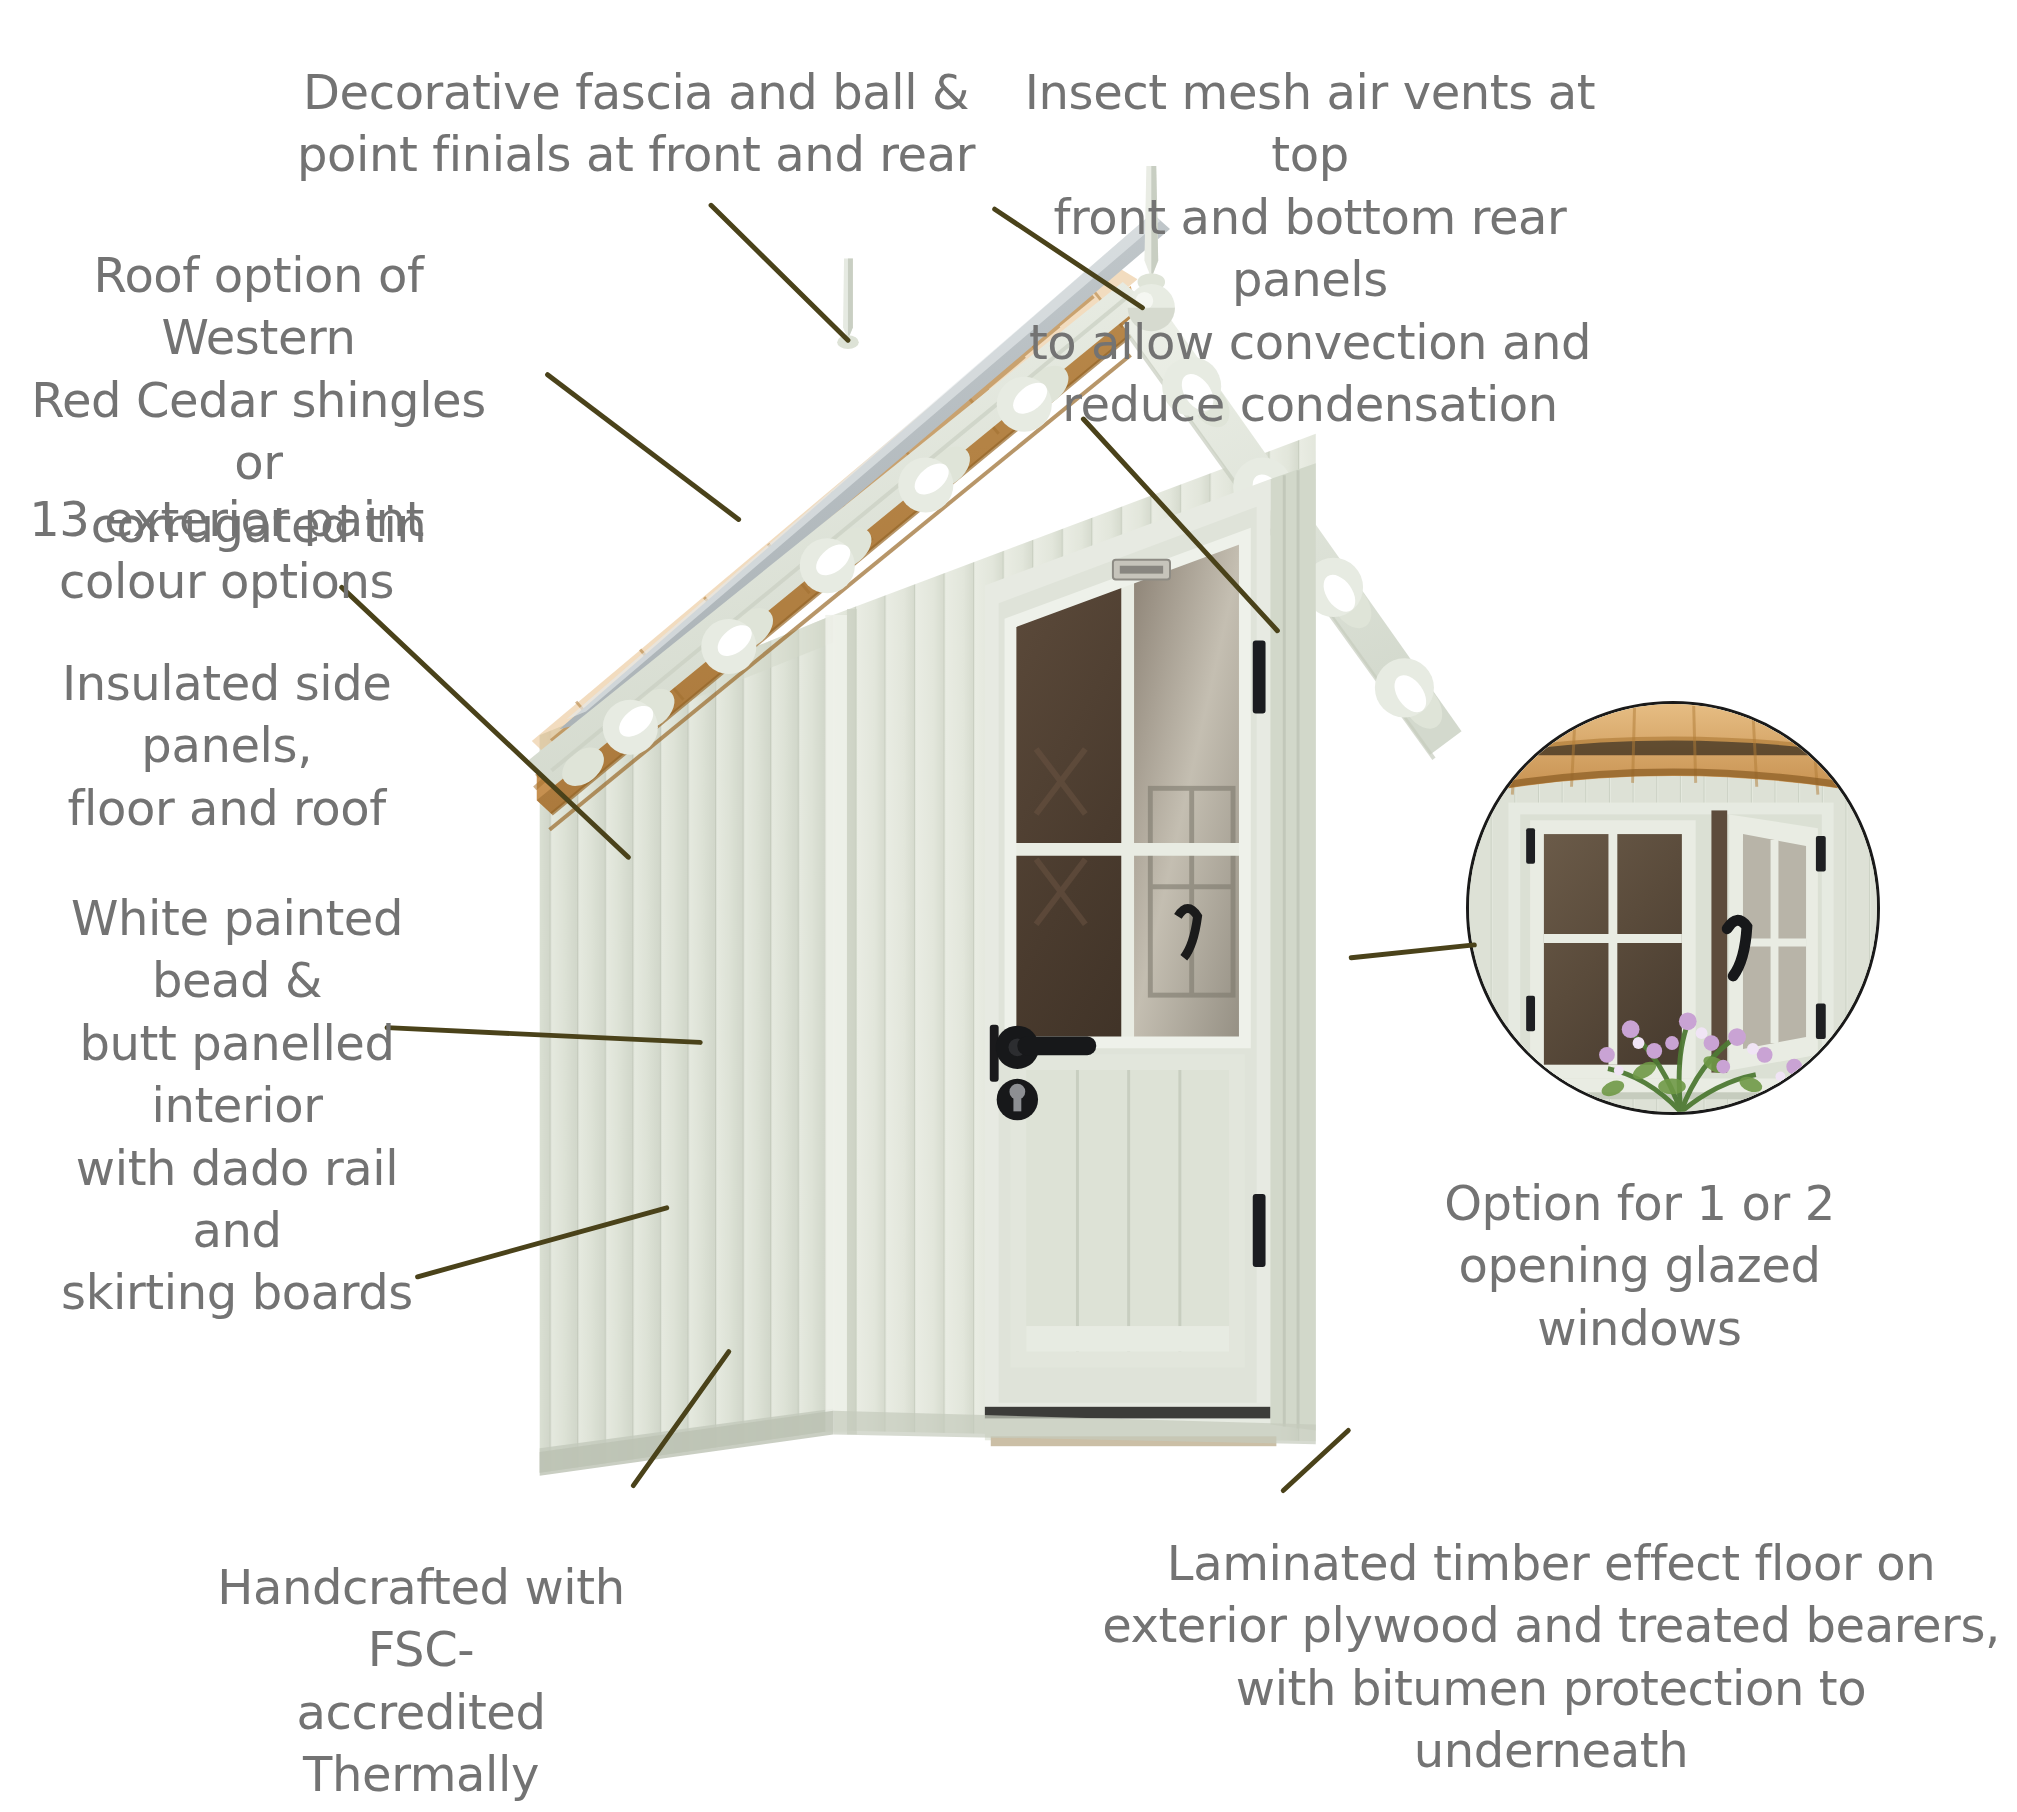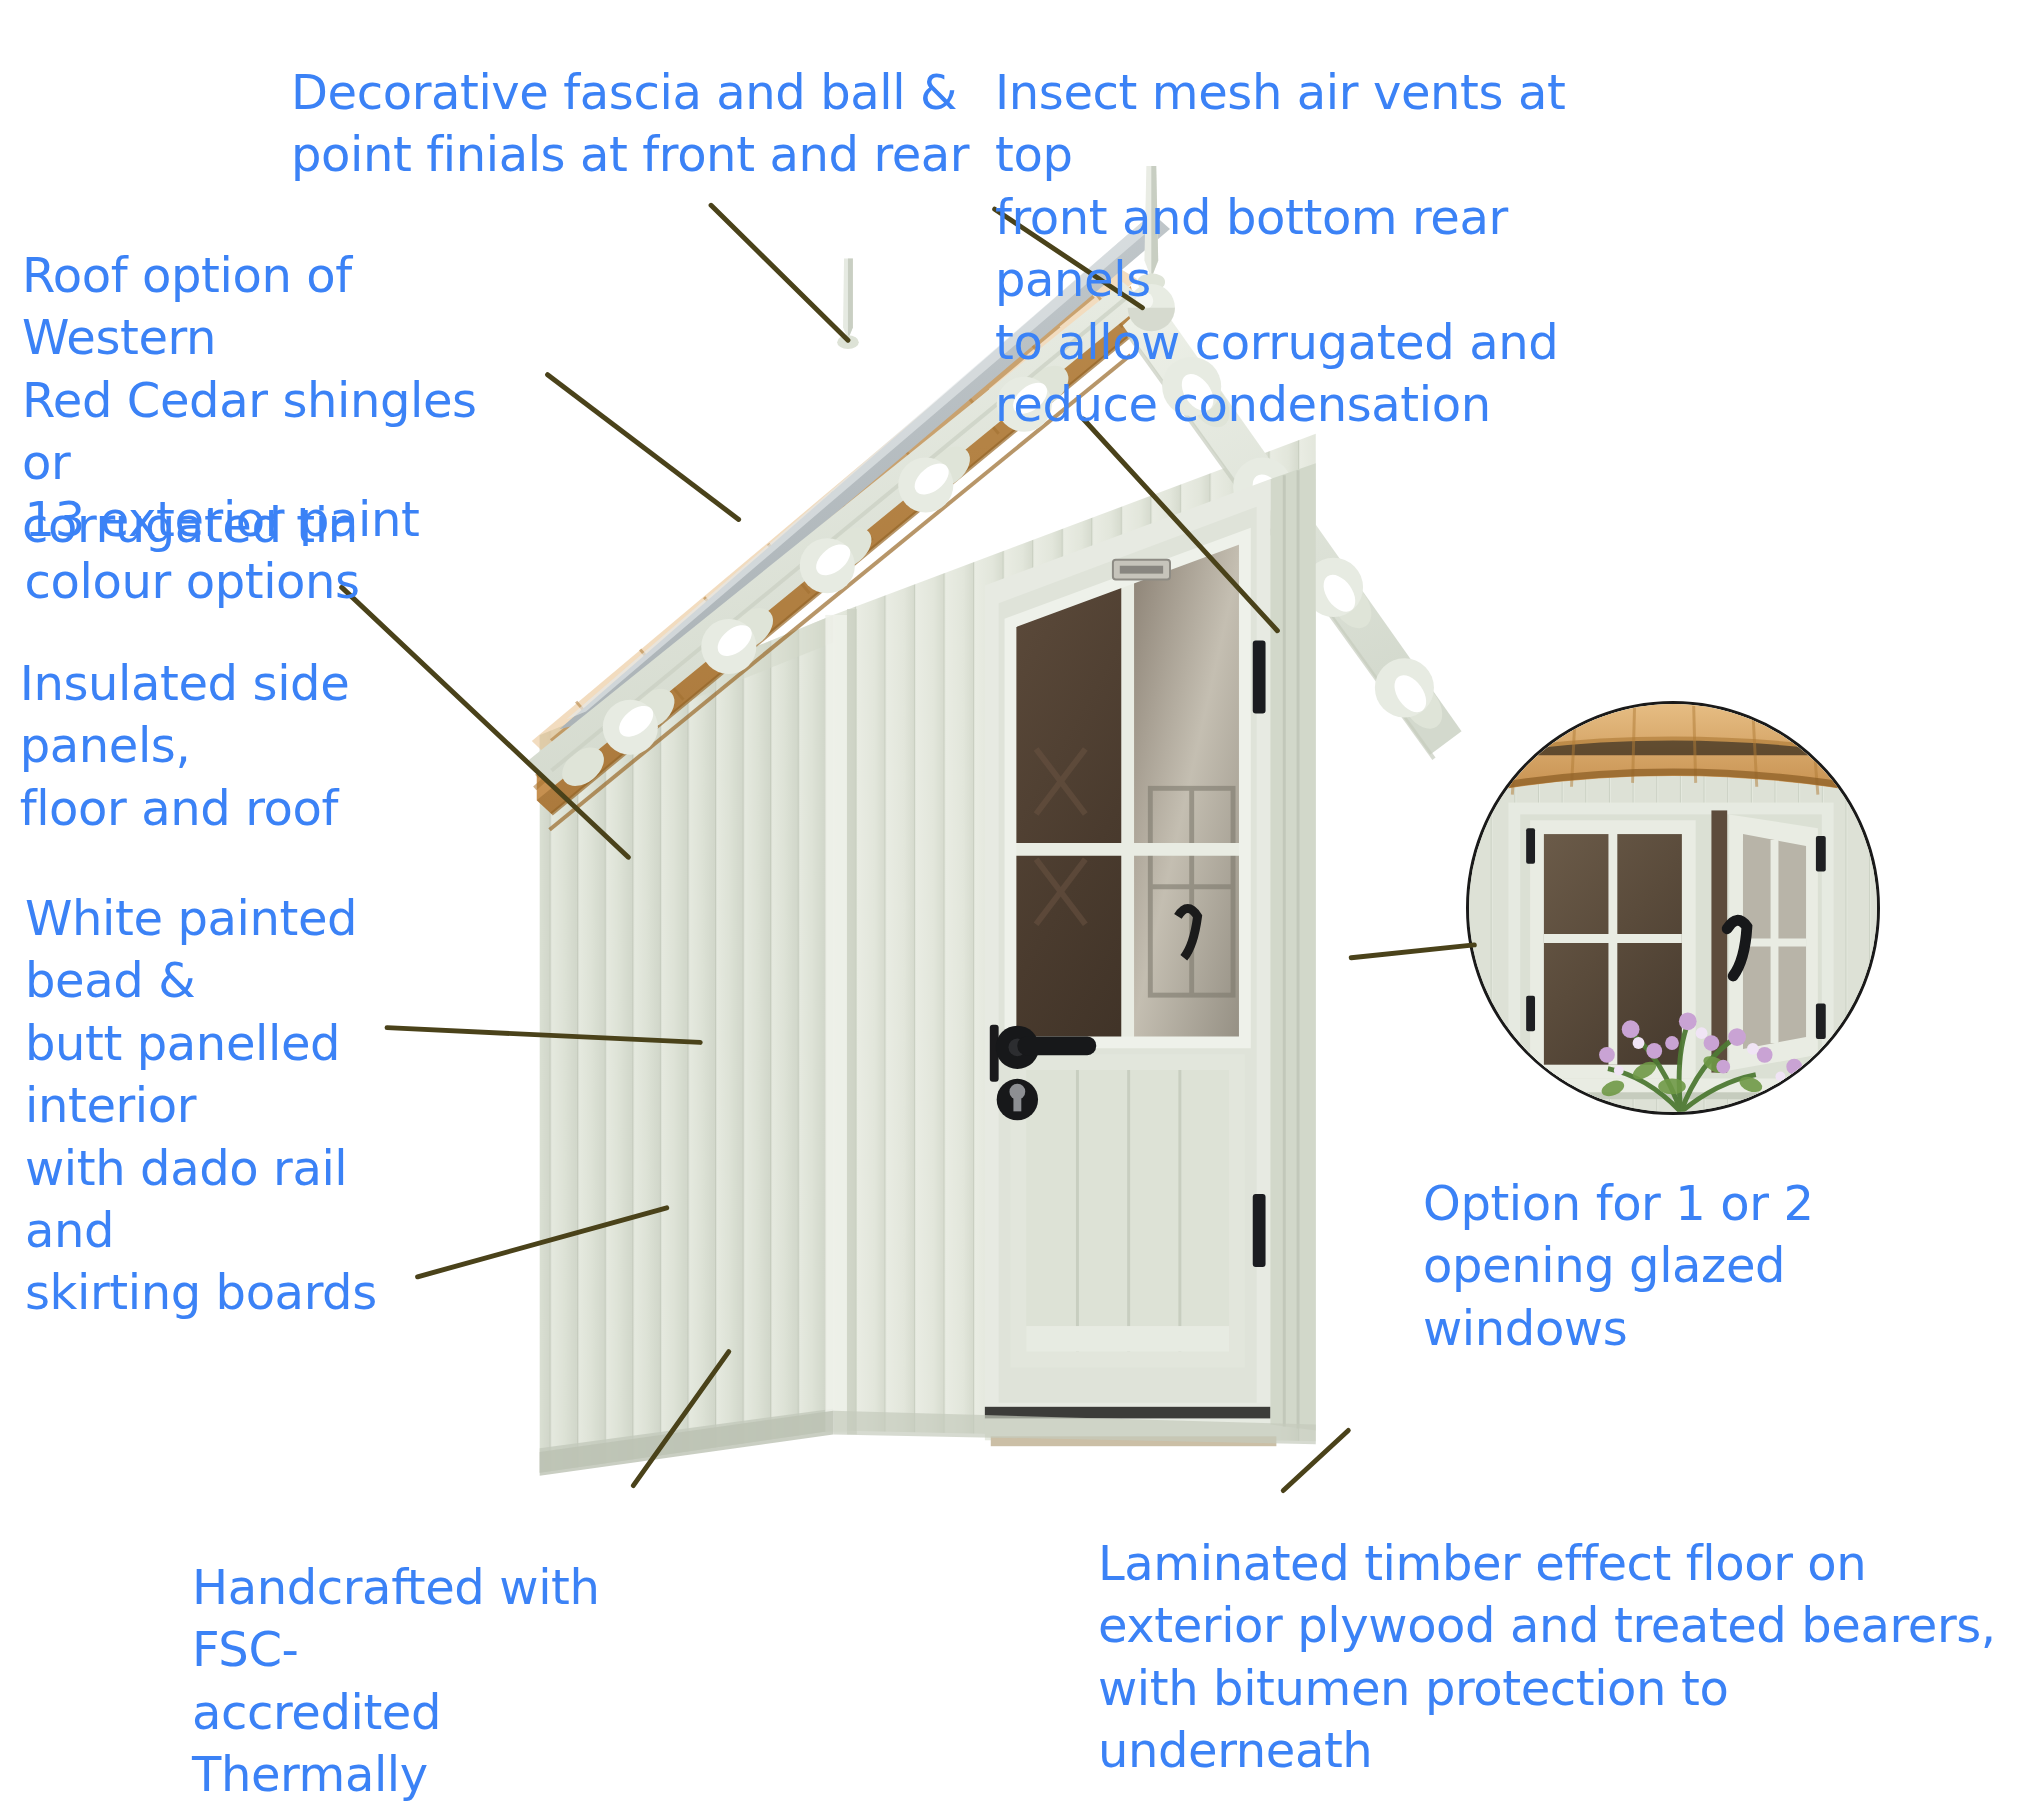--- a/index.html
+++ b/index.html
@@ -20,11 +20,12 @@
   
   .callout {
     position: absolute;
-    color: #3b82f6;
+    color: #737373;
     font-family: "DejaVu Sans", sans-serif;
     font-size: 48px;
     line-height: 1.30;
     letter-spacing: -0.4px;
+    text-align: center;
     white-space: pre-line;
     font-weight: 400;
   }

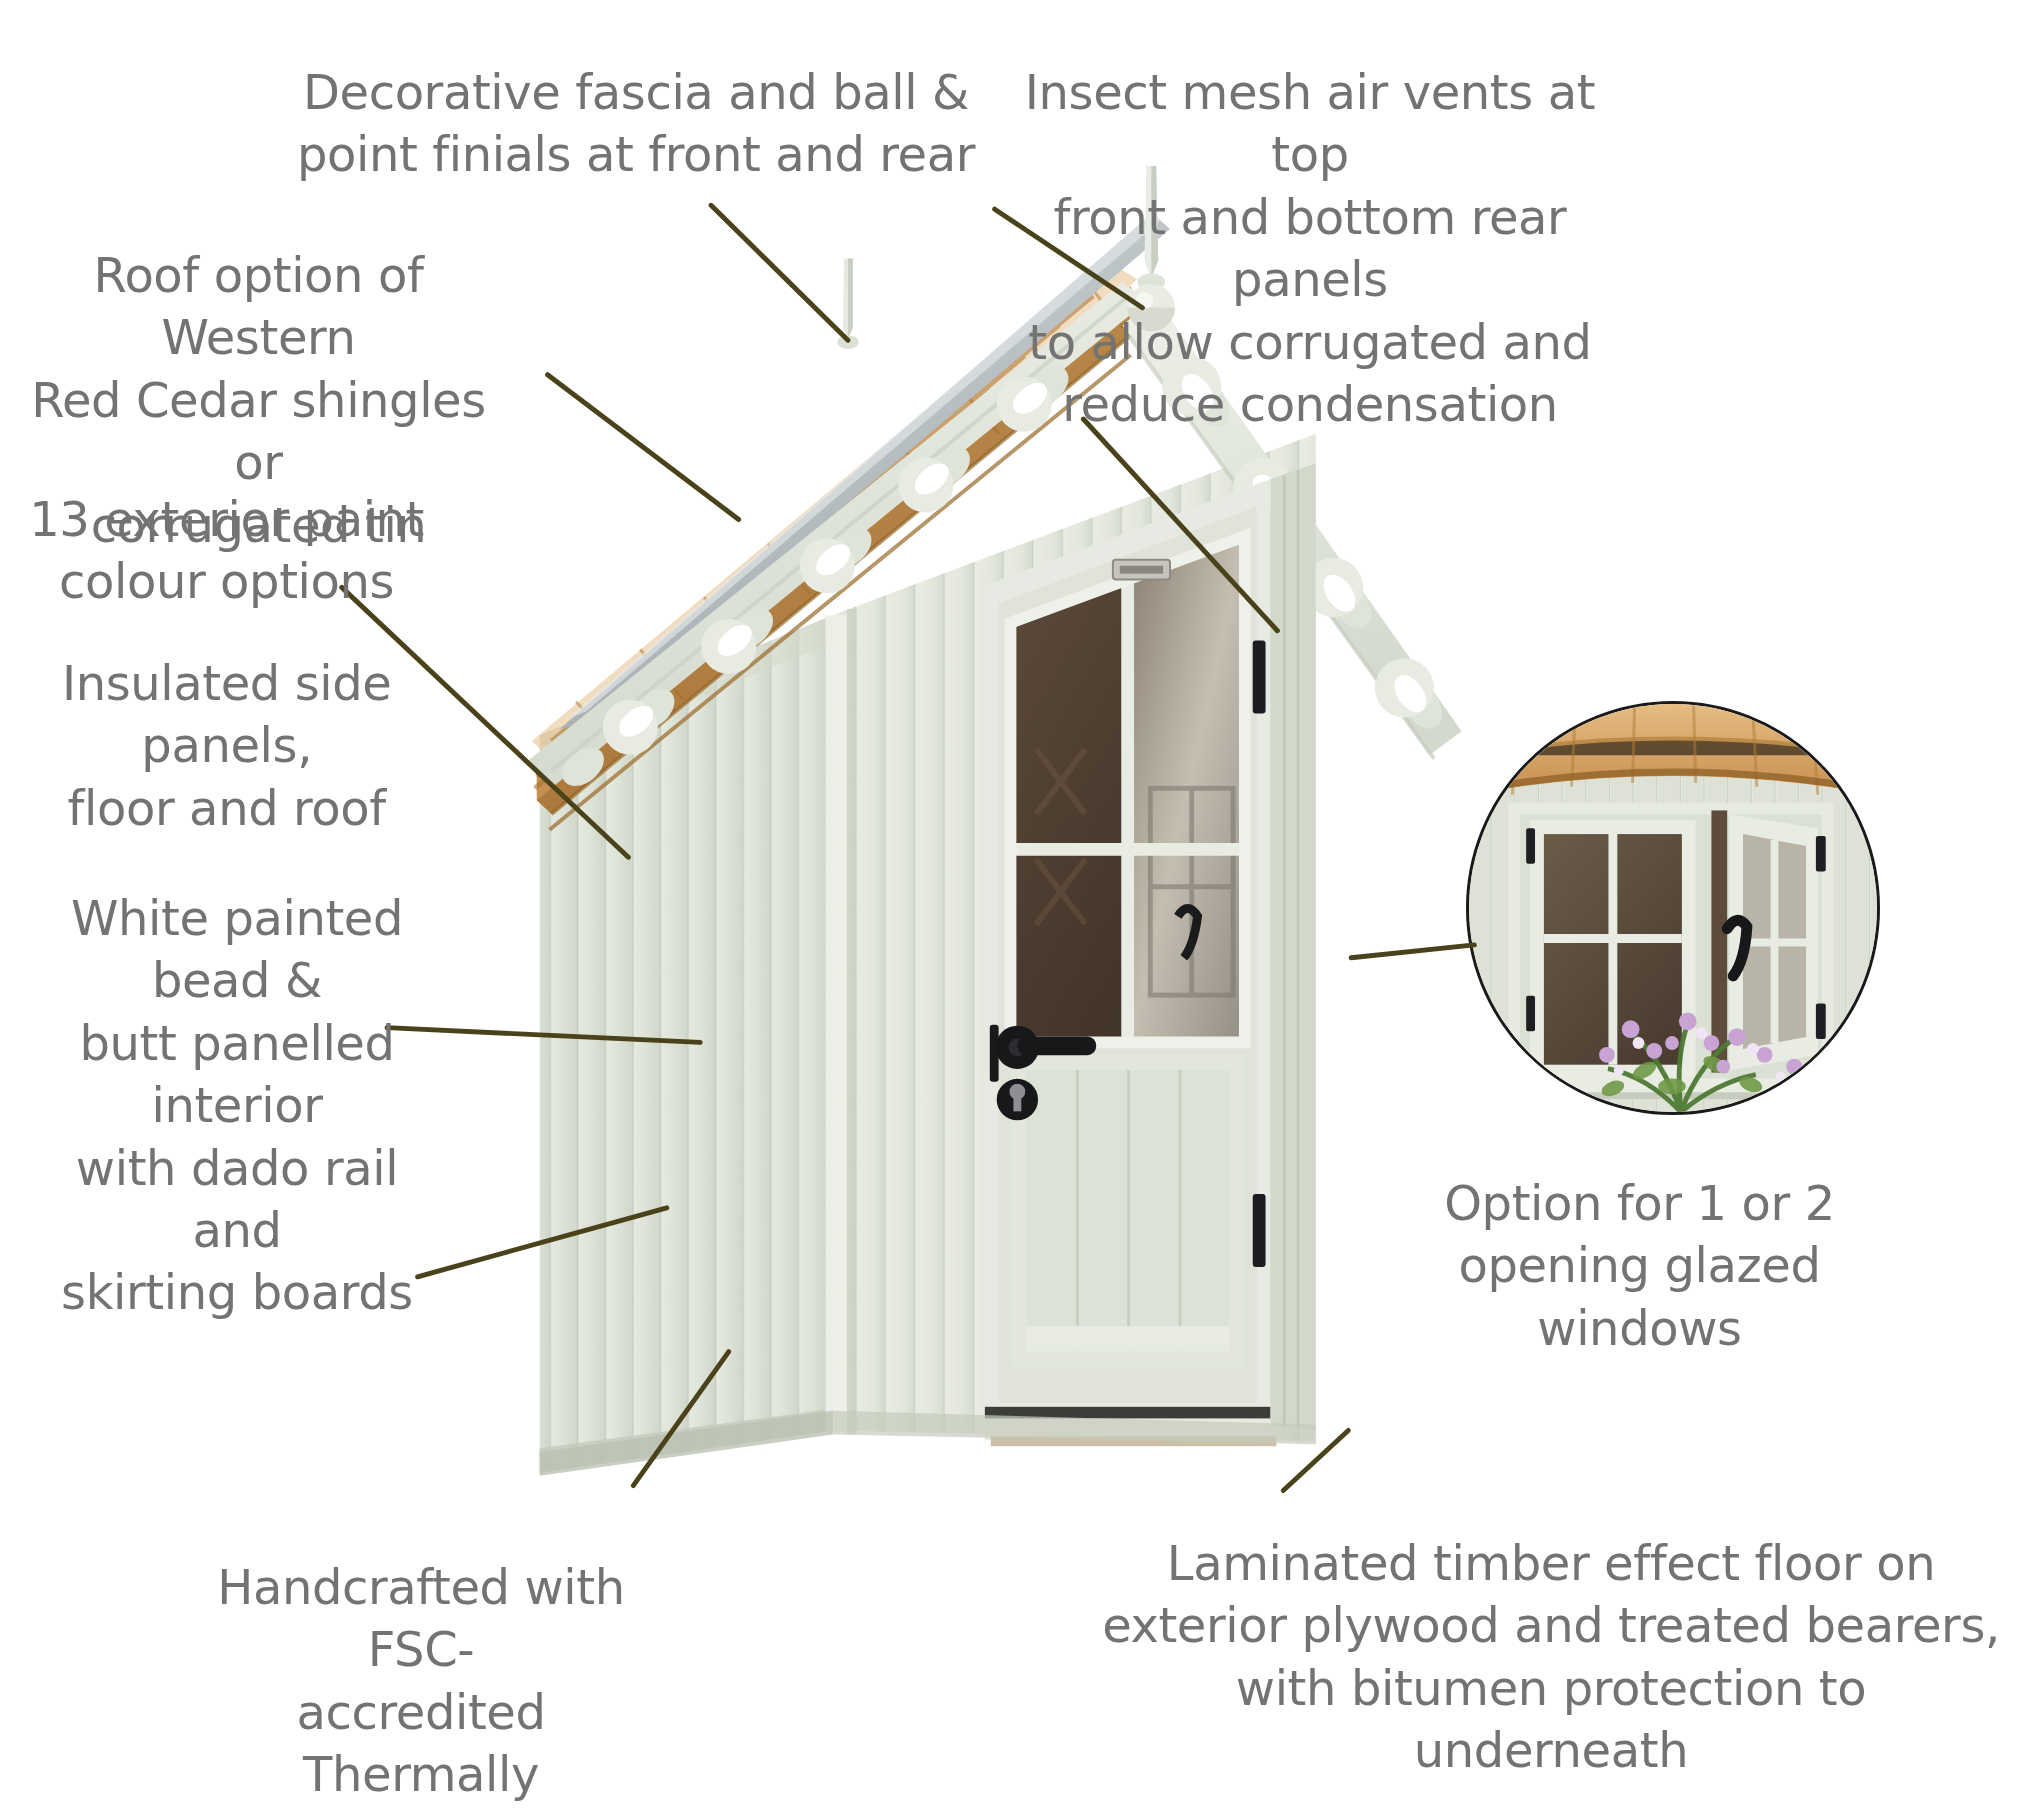--- a/index.html
+++ b/index.html
@@ -487,7 +487,7 @@
 
   <div class="callout c-vents">Insect mesh air vents at top
 front and bottom rear panels
-to allow corrugated and
+to allow convection and
 reduce condensation</div>
 
   <div class="callout c-roof">Roof option of Western

